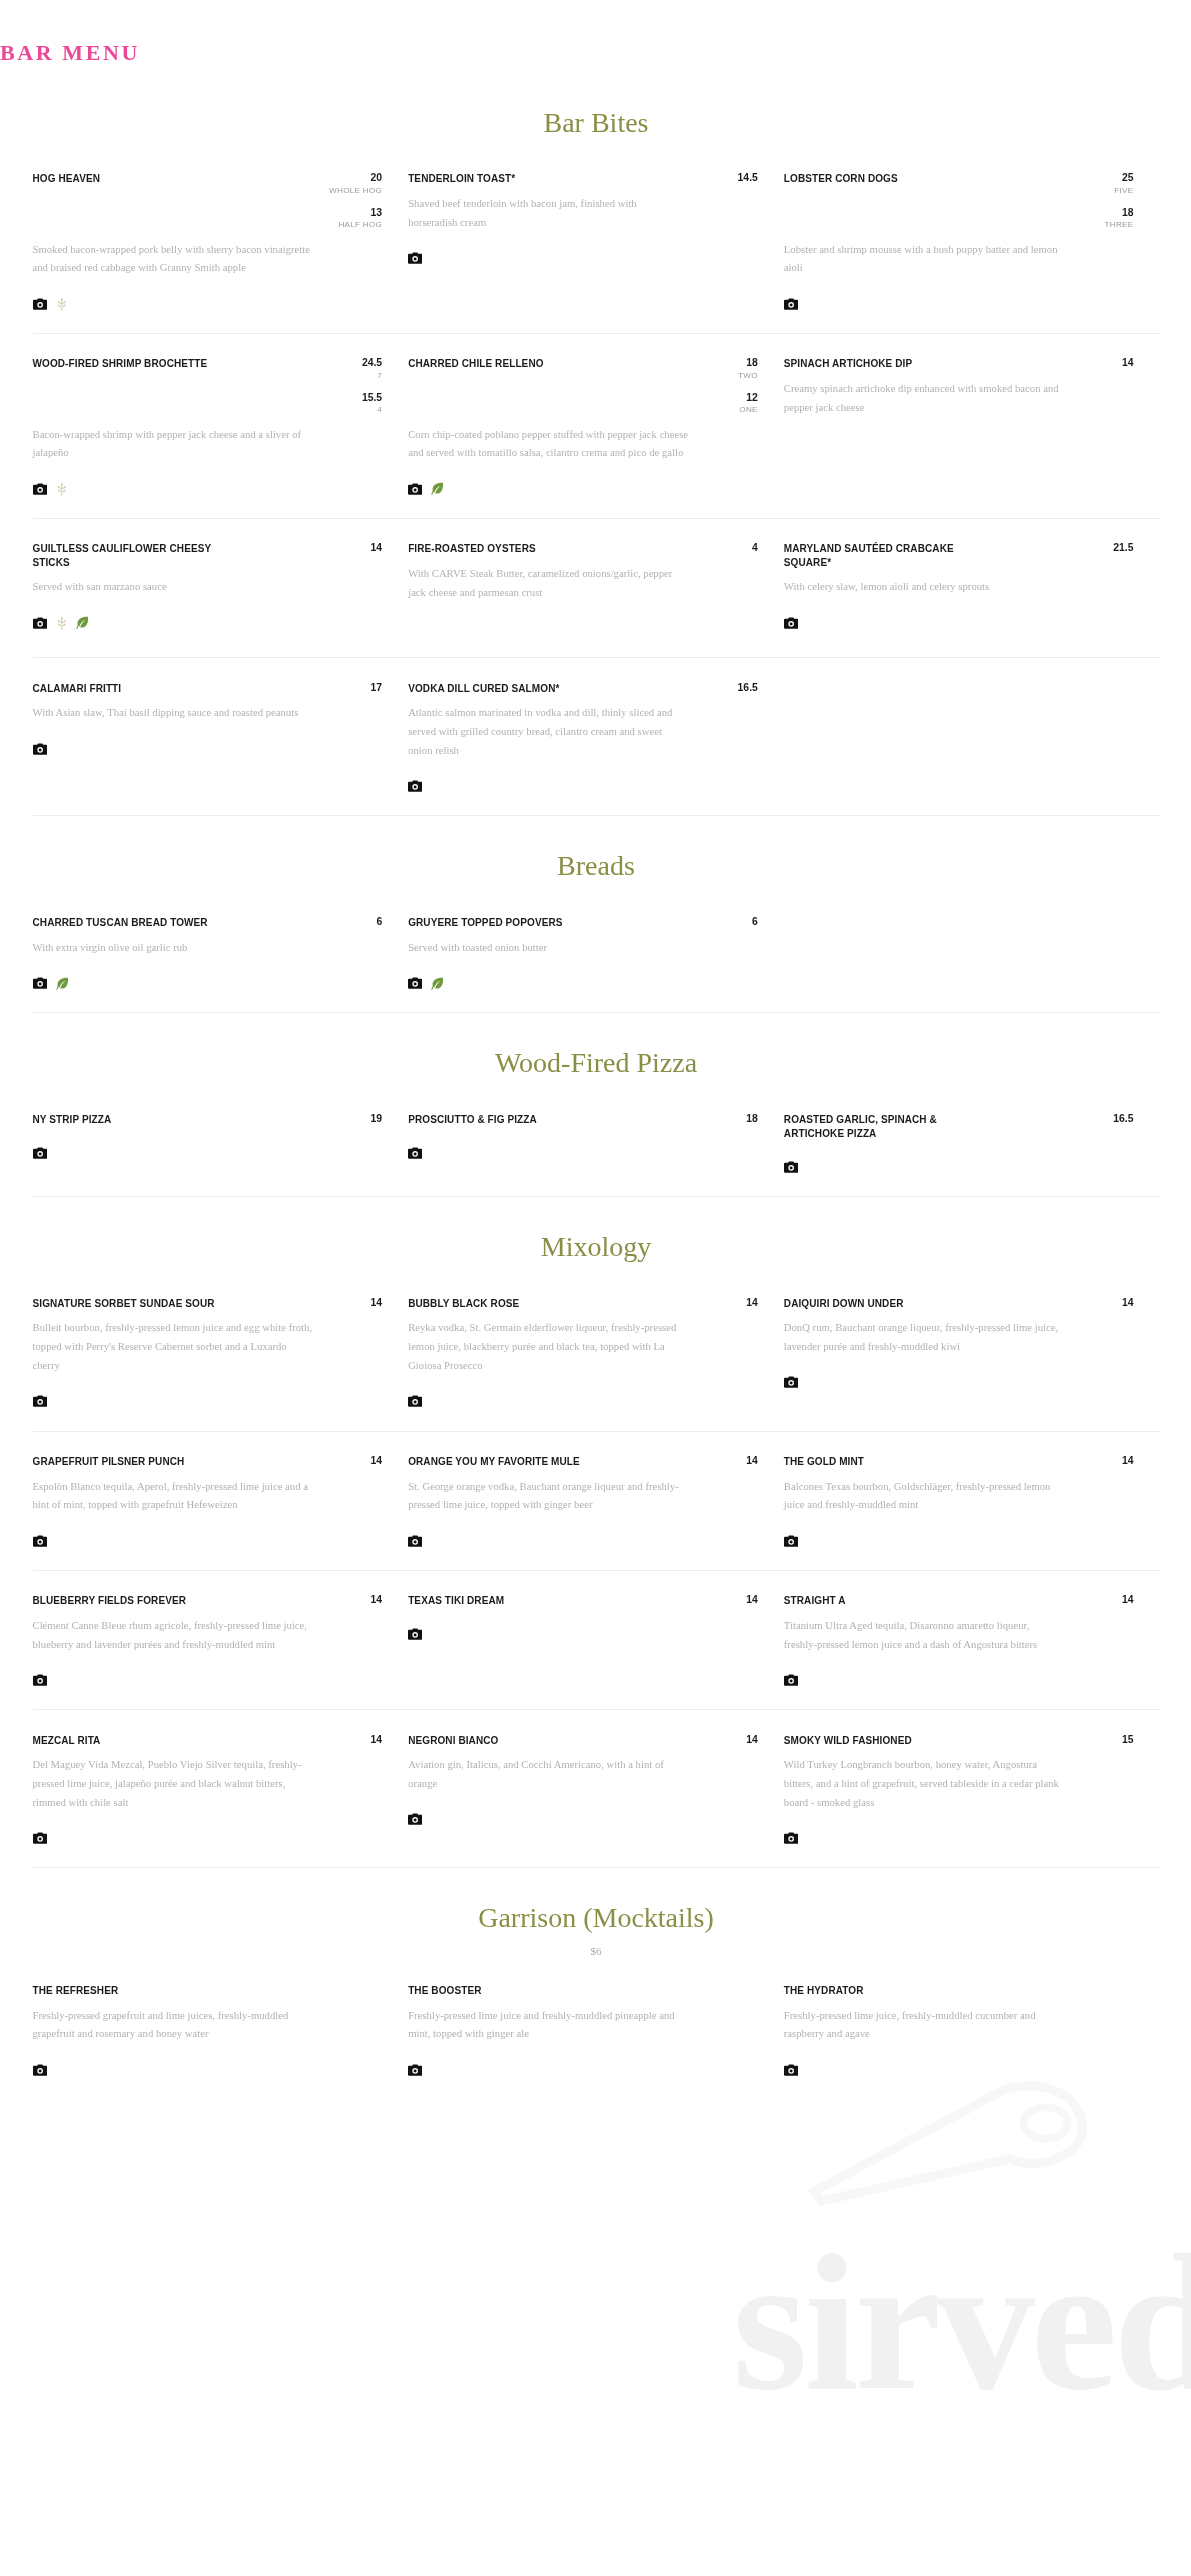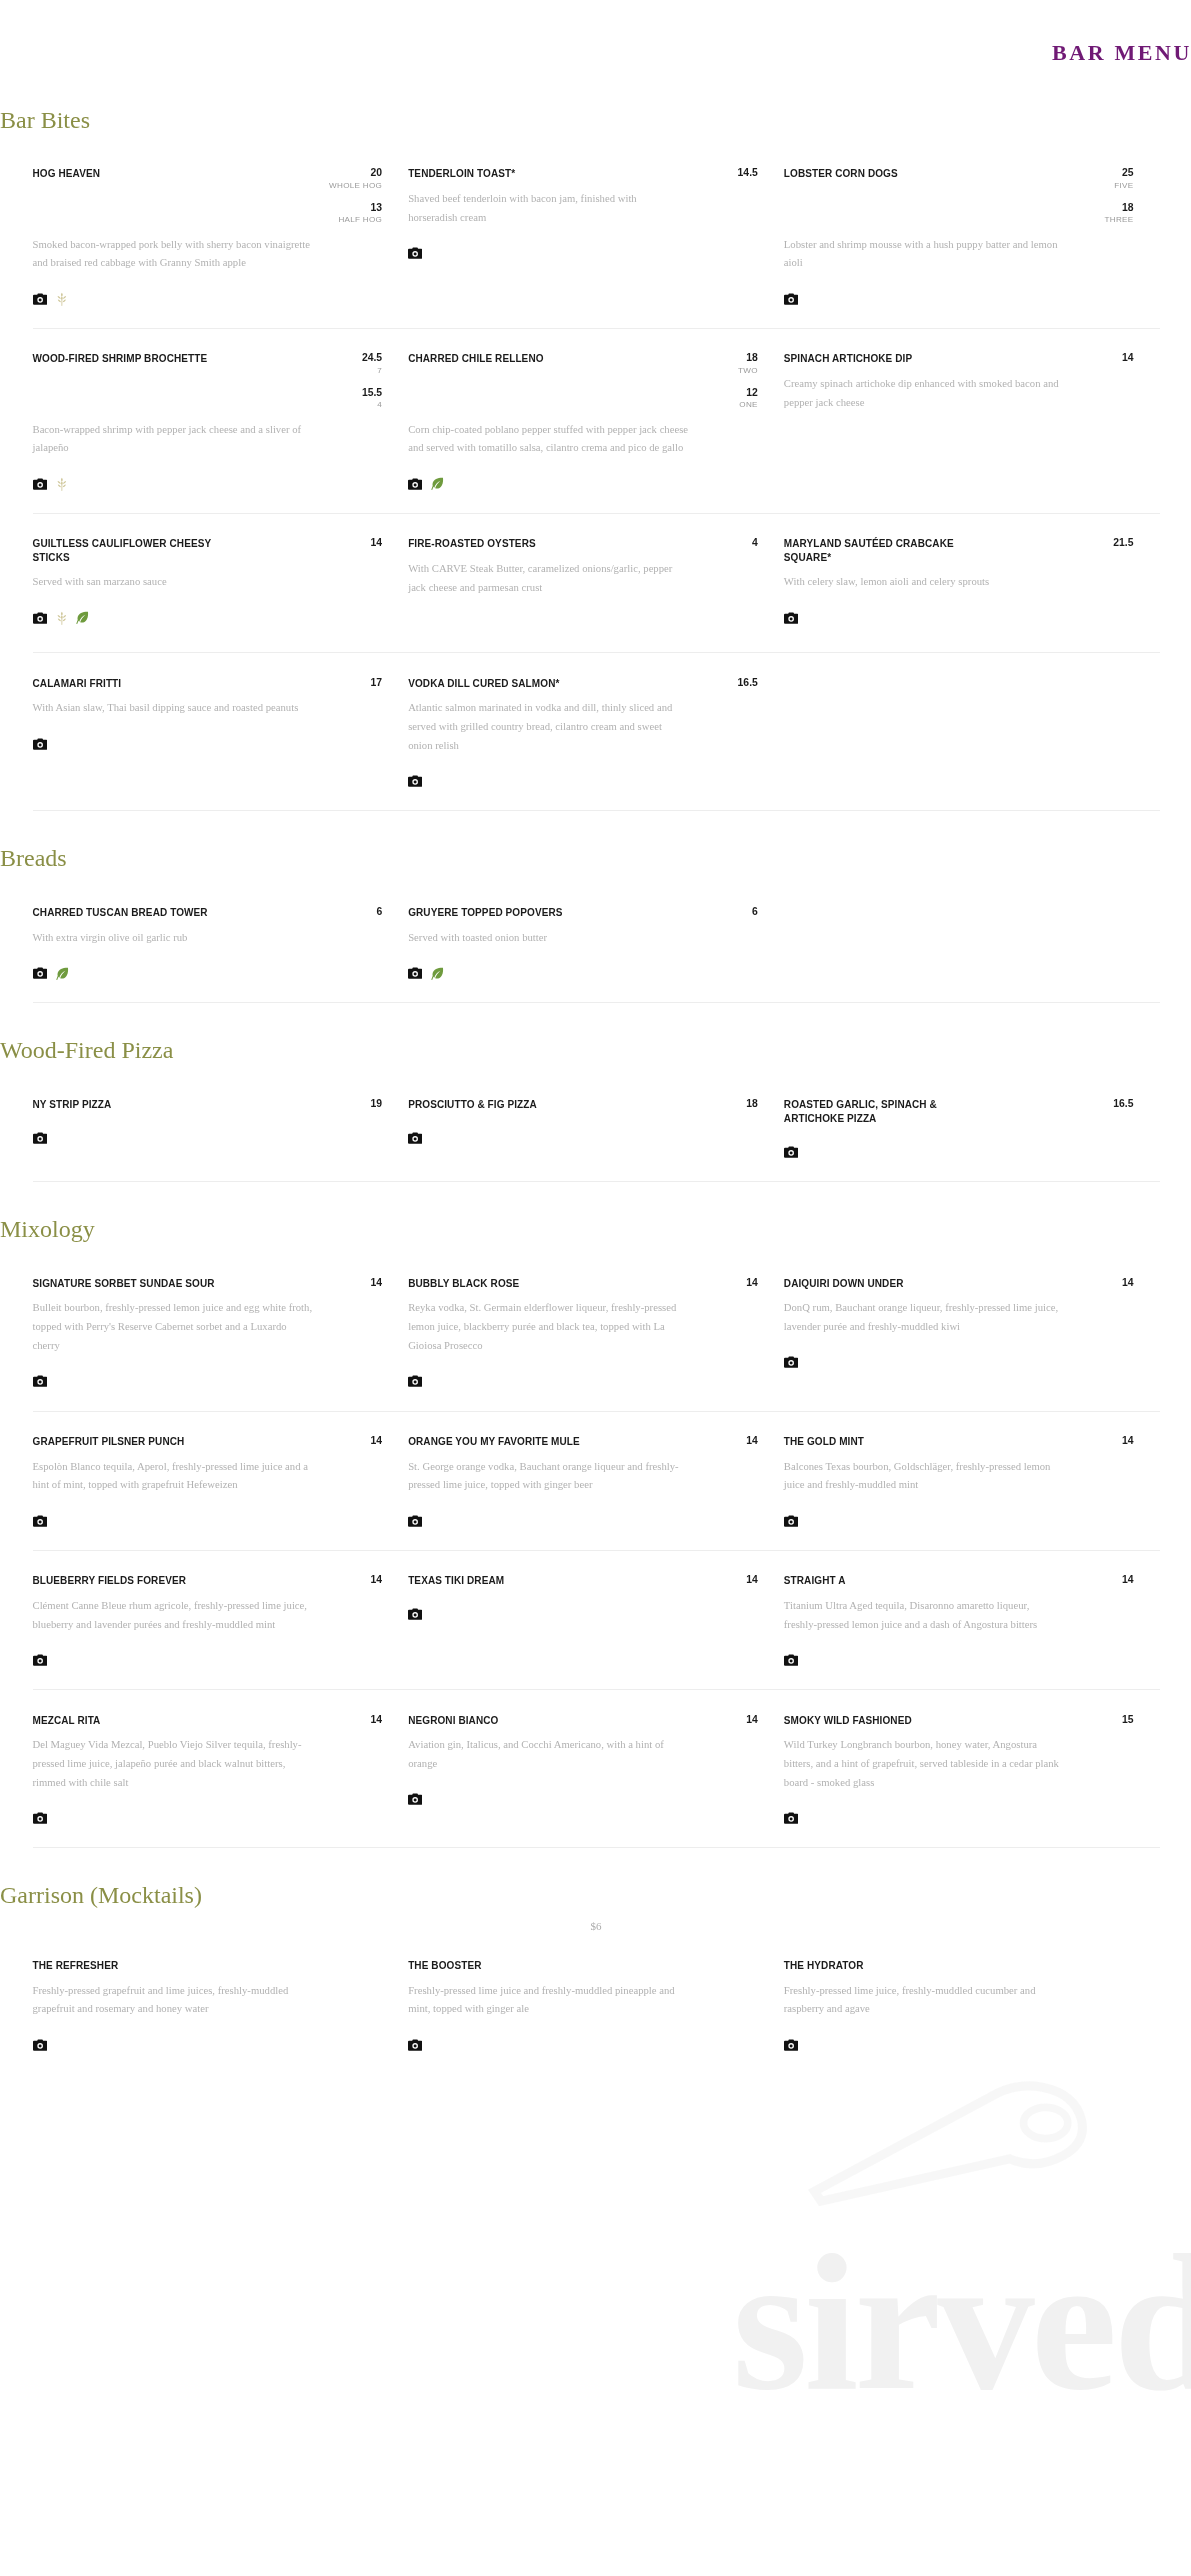--- a/index.html
+++ b/index.html
@@ -47,11 +47,11 @@
 
   
   .page-title {
-    text-align: right;
+    text-align: left;
     font-family: "Liberation Serif", serif;
     font-size: 22px;
     letter-spacing: 2.6px;
-    color: #701a75;
+    color: #ec4899;
     padding-top: 40px;
     padding-bottom: 6.5px;
     position: relative;

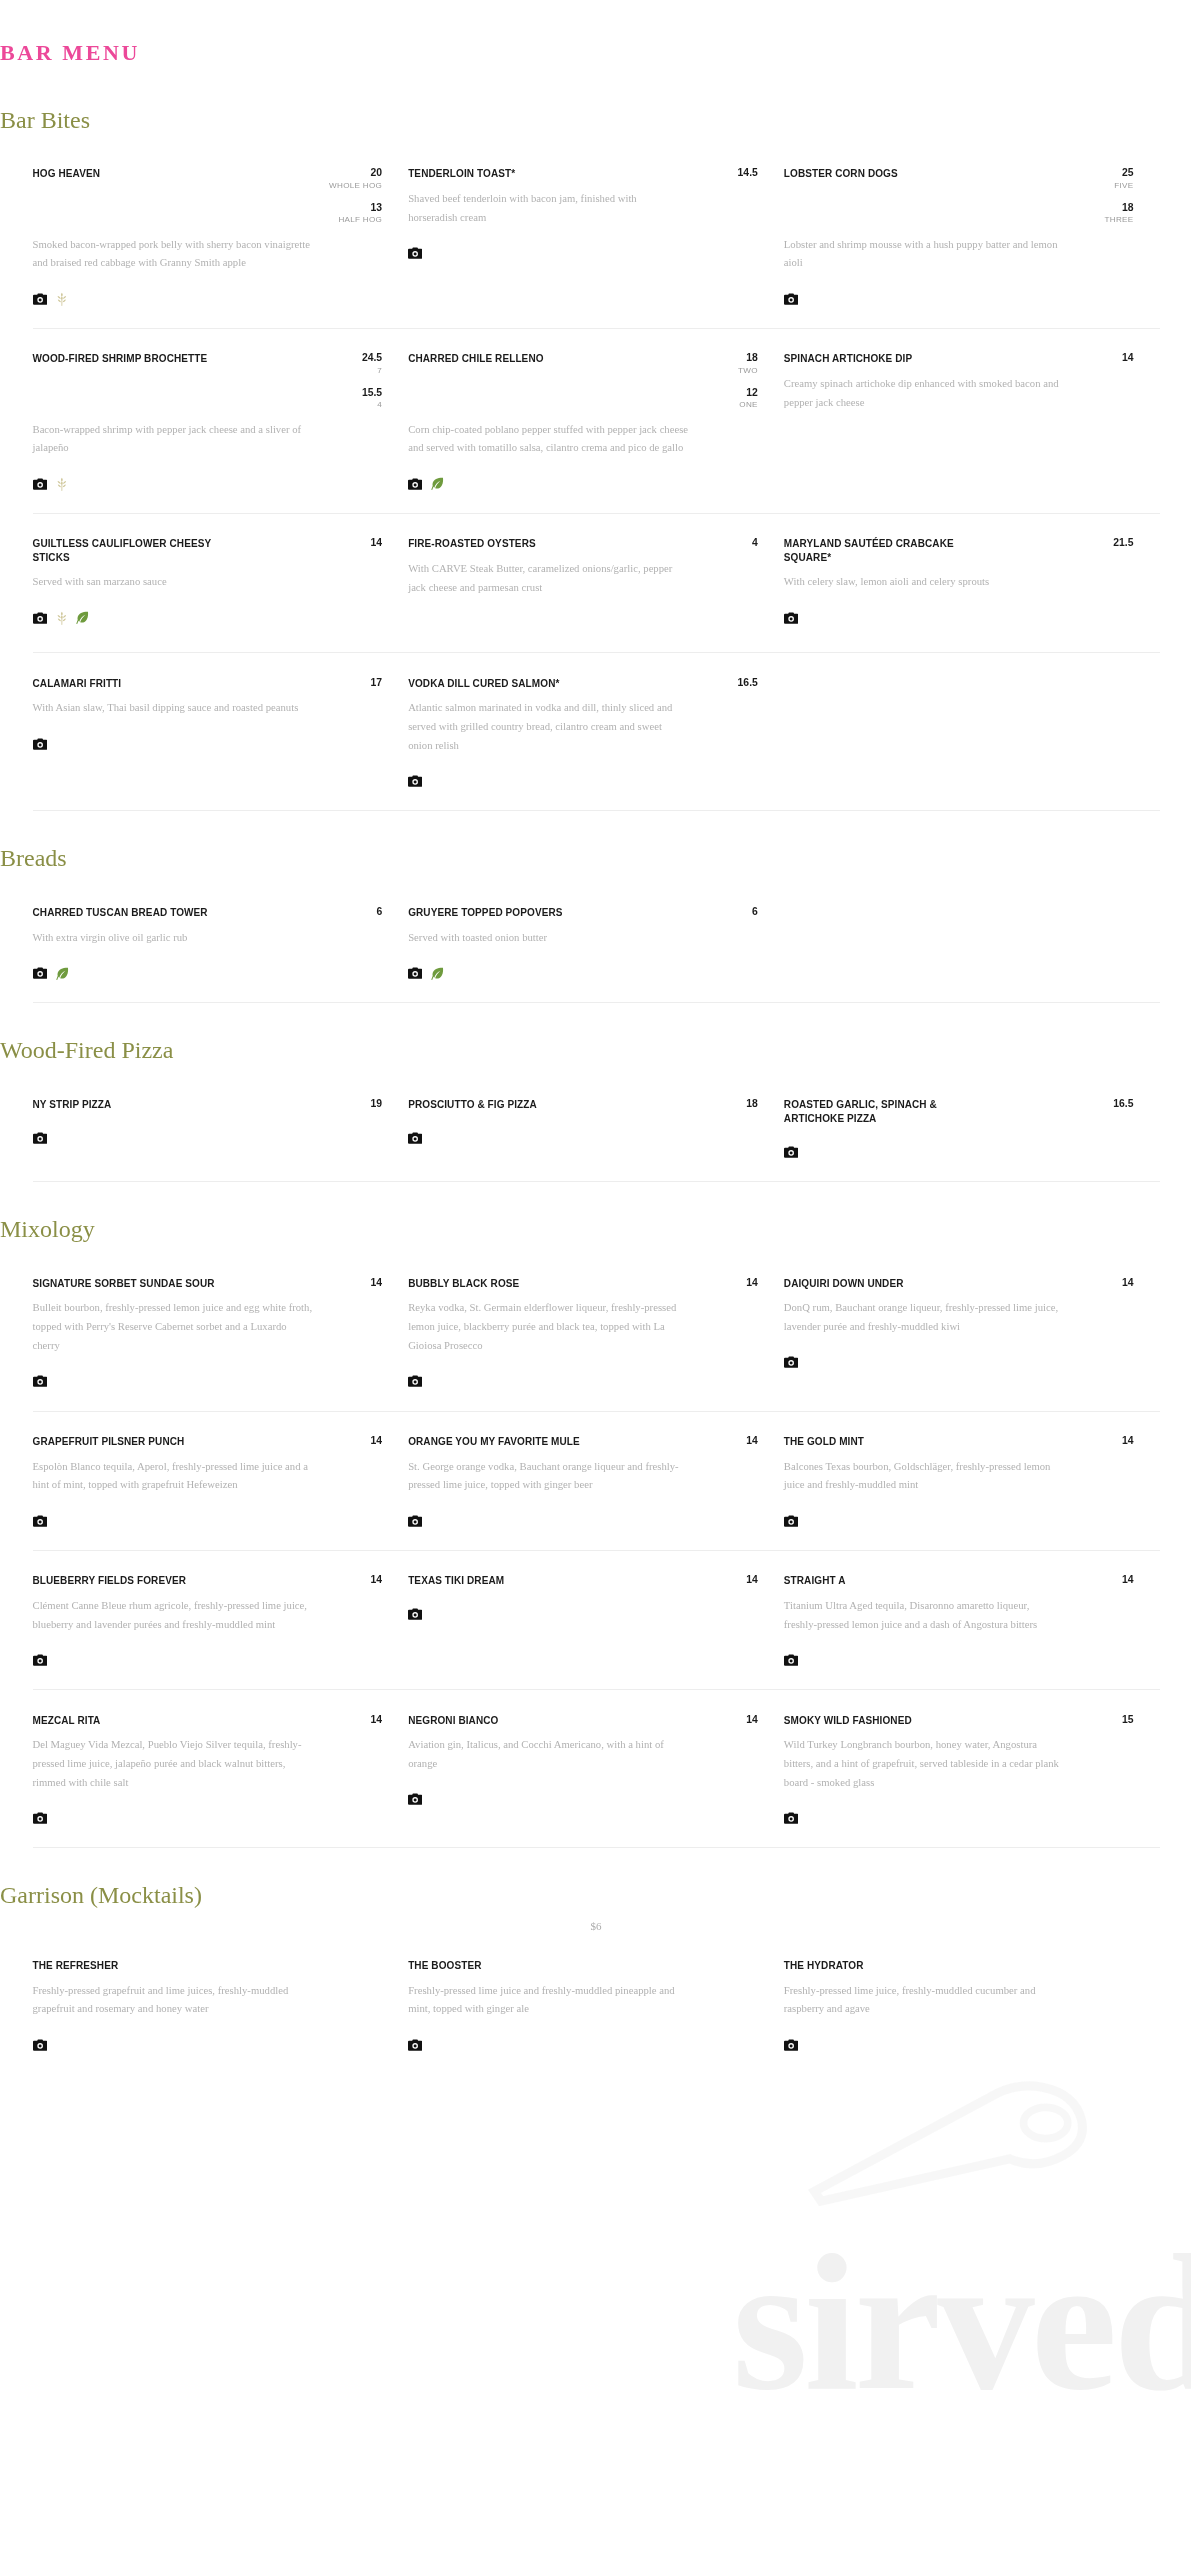--- a/index.html
+++ b/index.html
@@ -62,9 +62,9 @@
   .menu-section { position: relative; z-index: 2; }
 
   .section-title {
-    text-align: left;
+    text-align: center;
     font-family: "Liberation Serif", serif;
-    font-size: 24px;
+    font-size: 28px;
     color: #8a8f46;
     padding: 34px 0 10.4px 0;
     font-weight: 400;

